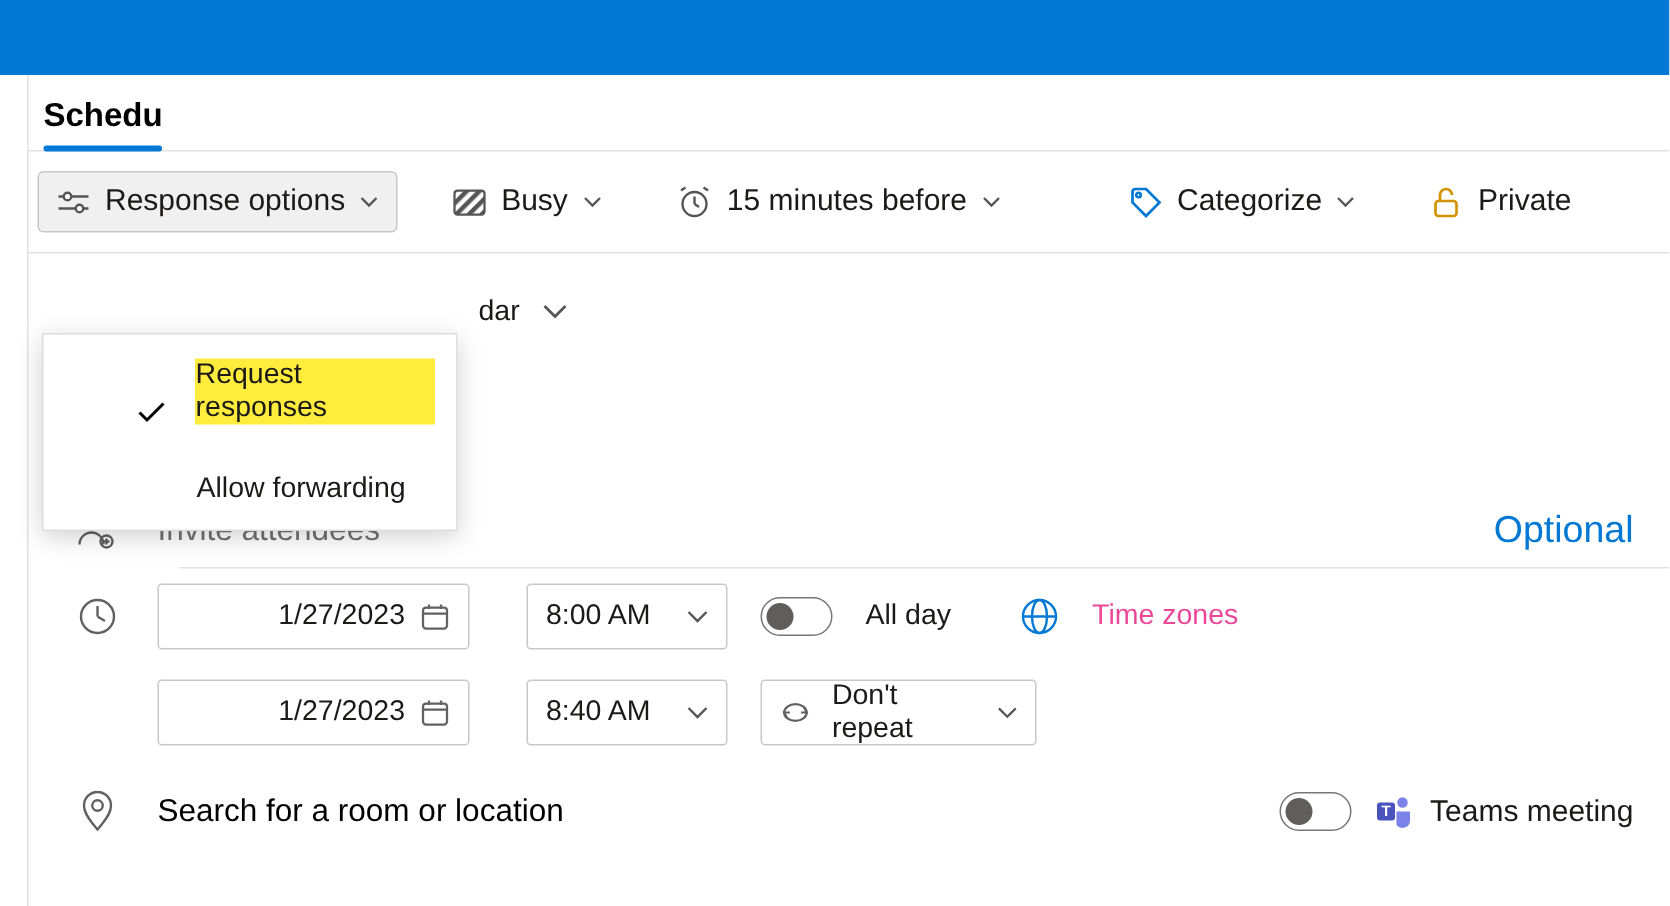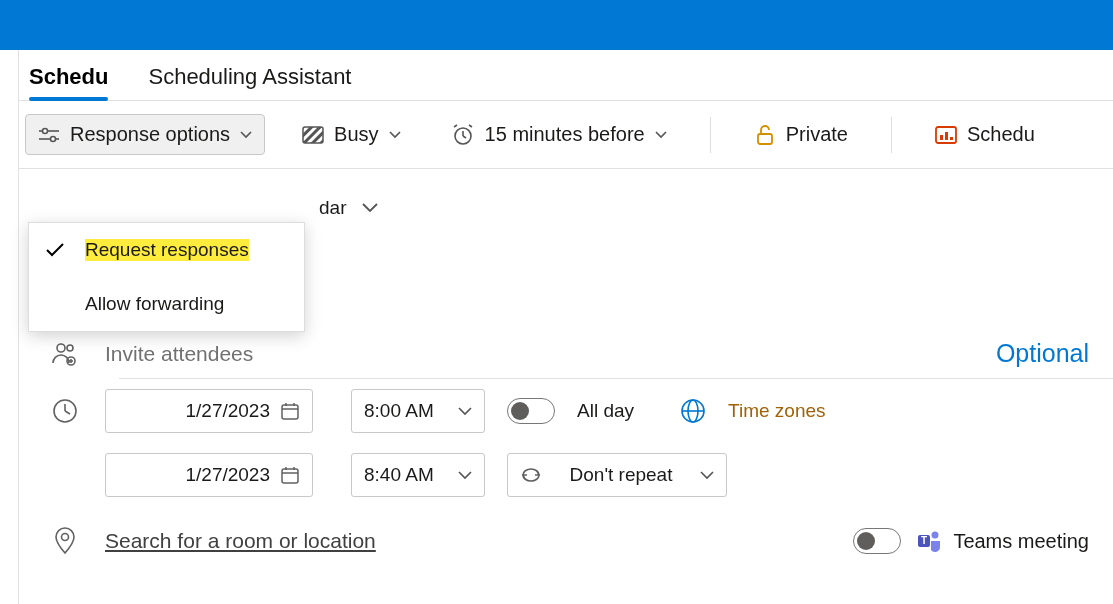--- a/index.html
+++ b/index.html
@@ -60,7 +60,6 @@
 
   <div class="tabs">
     <div class="tab active">Schedu</div>
-    <div class="tab">Scheduling Assistant</div>
   </div>
 
   <div class="toolbar">

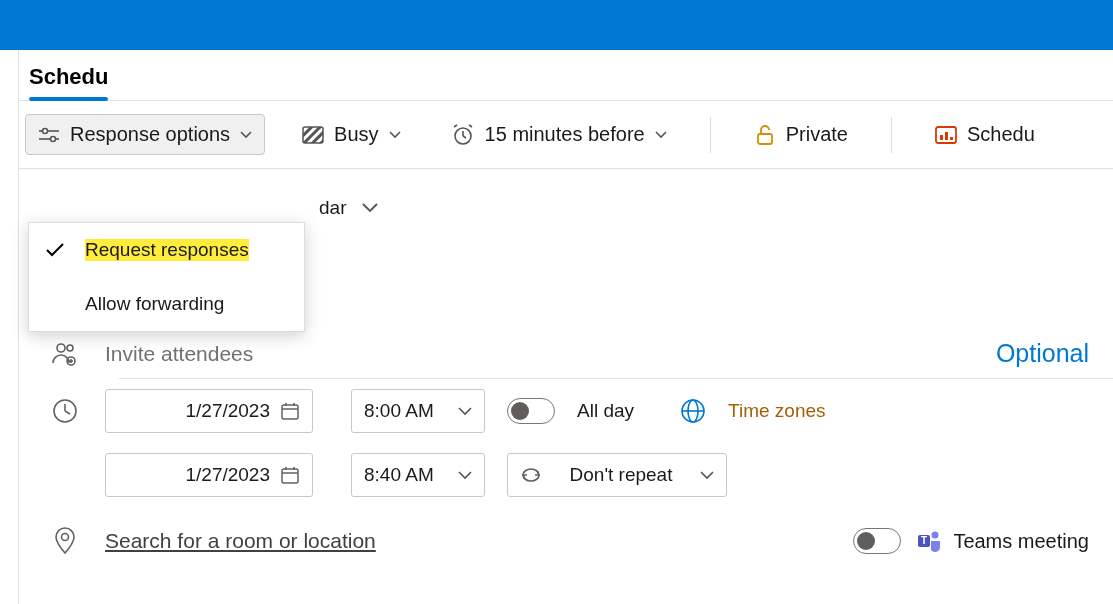--- a/index.html
+++ b/index.html
@@ -108,6 +108,16 @@
 
     <div class="tb-sep"></div>
 
+    <div class="tb-btn">
+      <svg width="22" height="22" viewBox="0 0 22 22" fill="none" stroke="#0078d4" stroke-width="1.8">
+        <path d="M11 2 L20 11 L11 20 L2 11 L2 4 Q2 2 4 2 Z"></path>
+          <circle cx="6" cy="6" r="1.5"></circle>
+      </svg>
+      <span>Categorize</span>
+      <svg class="chev" width="12" height="8" viewBox="0 0 12 8" fill="none" stroke="#555" stroke-width="1.6">
+          <polyline points="1,1 6,6 11,1"></polyline>
+        </svg>
+    </div>
 
     <div class="tb-btn">
       <svg width="22" height="22" viewBox="0 0 22 22" fill="none" stroke="#d29200" stroke-width="1.8">

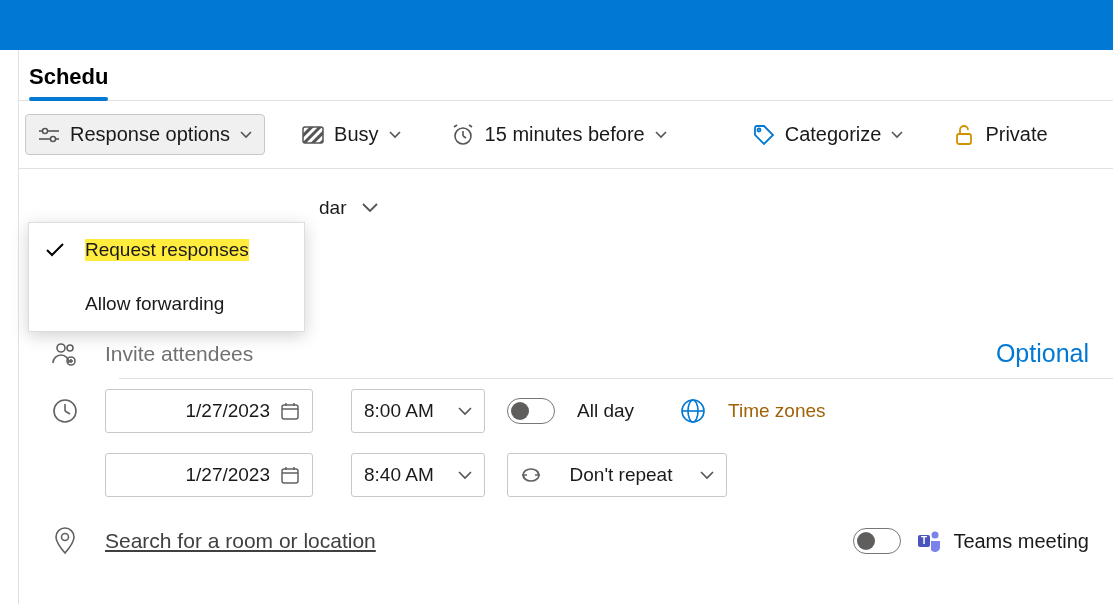--- a/index.html
+++ b/index.html
@@ -21,7 +21,7 @@
     .tb-sep { width: 1px; height: 36px; background: #ddd; margin: 0 6px; }
 
     .dropdown { position: absolute; top: 172px; left: 9px; width: 277px; background: #fff; box-shadow: 0 4px 16px rgba(0,0,0,.18); border: 1px solid #ddd; }
-    .dd-item { display: flex; align-items: center; gap: 18px; padding: 16px 14px; cursor: pointer; font-size: 19px; }
+    .dd-item { display: flex; align-items: flex-end; gap: 18px; padding: 16px 14px; cursor: pointer; font-size: 19px; margin-left: 46px; }
     .dd-item .check { width: 24px; display: flex; justify-content: center; }
     .dd-item.highlight span.label { background: #ffec3d; }
 

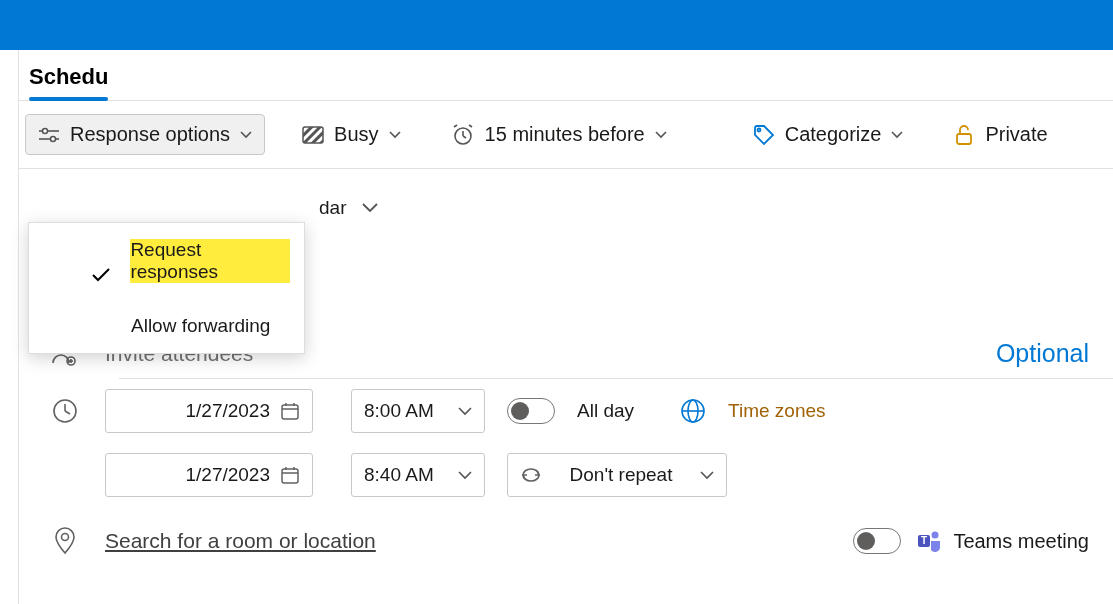--- a/index.html
+++ b/index.html
@@ -42,7 +42,7 @@
     .toggle { width: 48px; height: 26px; background: #fff; border: 1px solid #777; border-radius: 14px; position: relative; cursor: pointer; }
     .toggle::after { content: ""; position: absolute; top: 3px; left: 3px; width: 18px; height: 18px; background: #605e5c; border-radius: 50%; }
 
-    .link { color: #a16207; cursor: pointer; }
+    .link { color: #ec4899; cursor: pointer; }
     .teams-label { font-size: 20px; display:flex; align-items:center; gap:10px;}
     .teams-row { justify-content: flex-start; }
     .teams-right { margin-left: auto; display: flex; align-items: center; gap: 16px; }

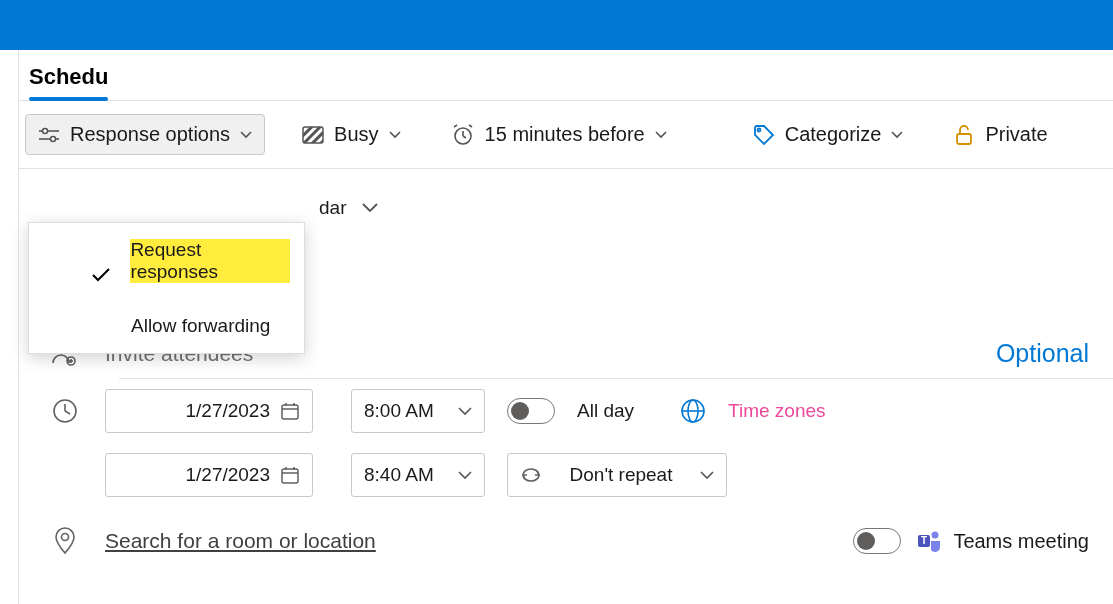--- a/index.html
+++ b/index.html
@@ -37,7 +37,7 @@
     .field { display: flex; align-items: center; border: 1px solid #c8c8c8; border-radius: 3px; height: 44px; padding: 0 12px; background: #fff; gap: 10px; }
     .date-field { width: 208px; justify-content: flex-end; }
     .time-field { width: 134px; justify-content: space-between; margin-left: 16px; }
-    .repeat-field { width: 220px; justify-content: space-between; gap: 14px; }
+    .repeat-field { width: 184px; justify-content: space-between; gap: 14px; }
 
     .toggle { width: 48px; height: 26px; background: #fff; border: 1px solid #777; border-radius: 14px; position: relative; cursor: pointer; }
     .toggle::after { content: ""; position: absolute; top: 3px; left: 3px; width: 18px; height: 18px; background: #605e5c; border-radius: 50%; }

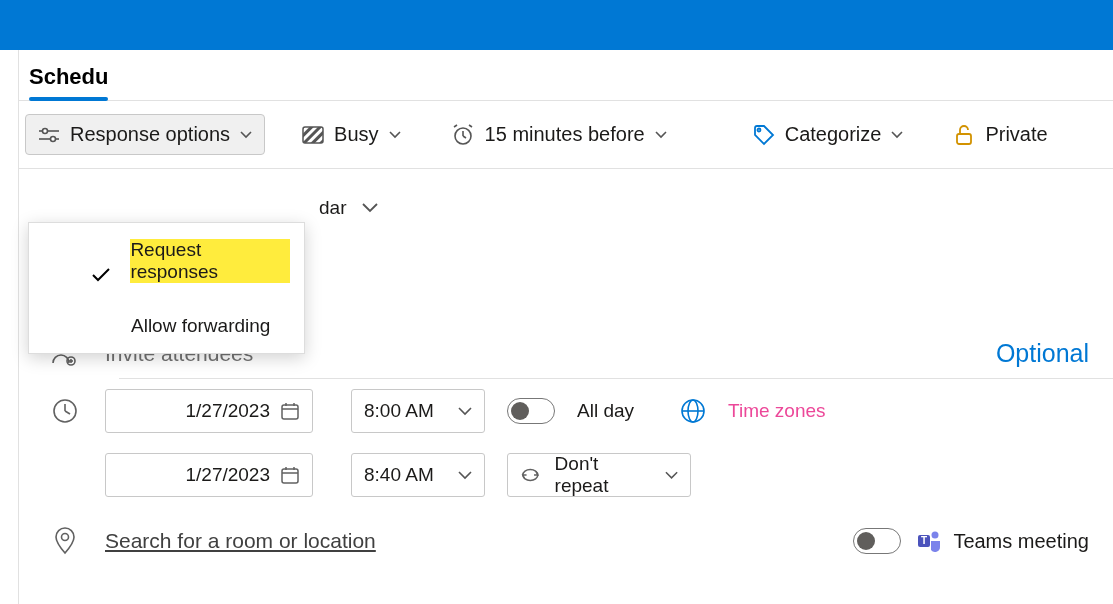--- a/index.html
+++ b/index.html
@@ -47,7 +47,7 @@
     .teams-row { justify-content: flex-start; }
     .teams-right { margin-left: auto; display: flex; align-items: center; gap: 16px; }
 
-    .loc-input { flex: 1; font-size: 21px; color: #404040; text-decoration: underline; }
+    .loc-input { flex: 1; font-size: 21px; color: #000000; }
 
     .chev { color: #555; }
   </style>

